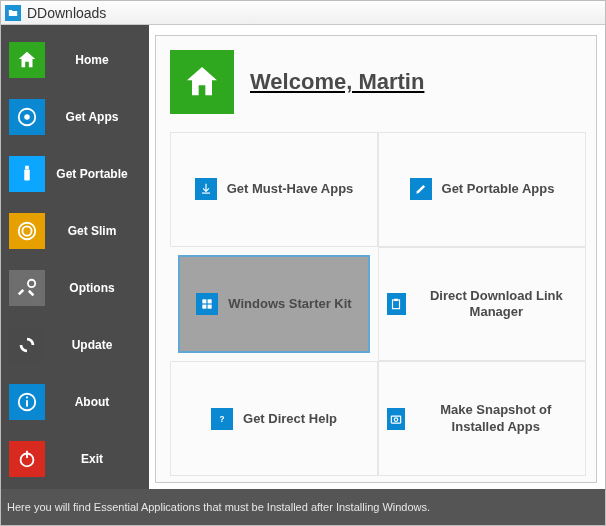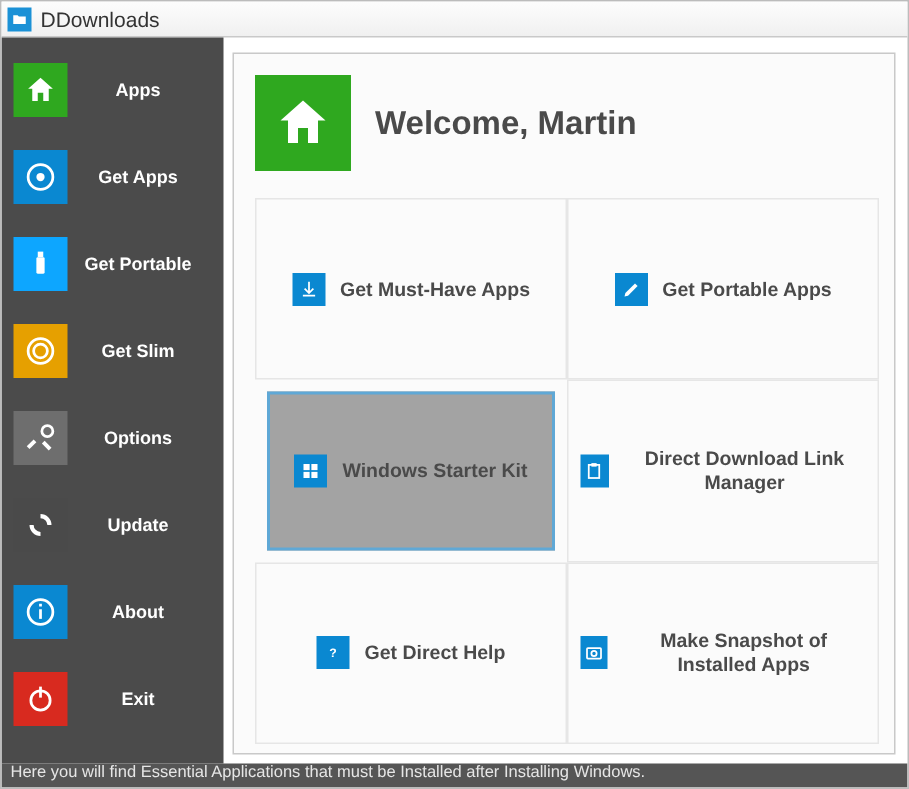--- a/index.html
+++ b/index.html
@@ -227,7 +227,7 @@
             <use href="#i-home"></use>
           </svg>
         </span>
-      <span class="side-label">Apps</span>
+      <span class="side-label">Home</span>
     </div>
     <div class="side-item">
       <span class="side-icon bg-blue">

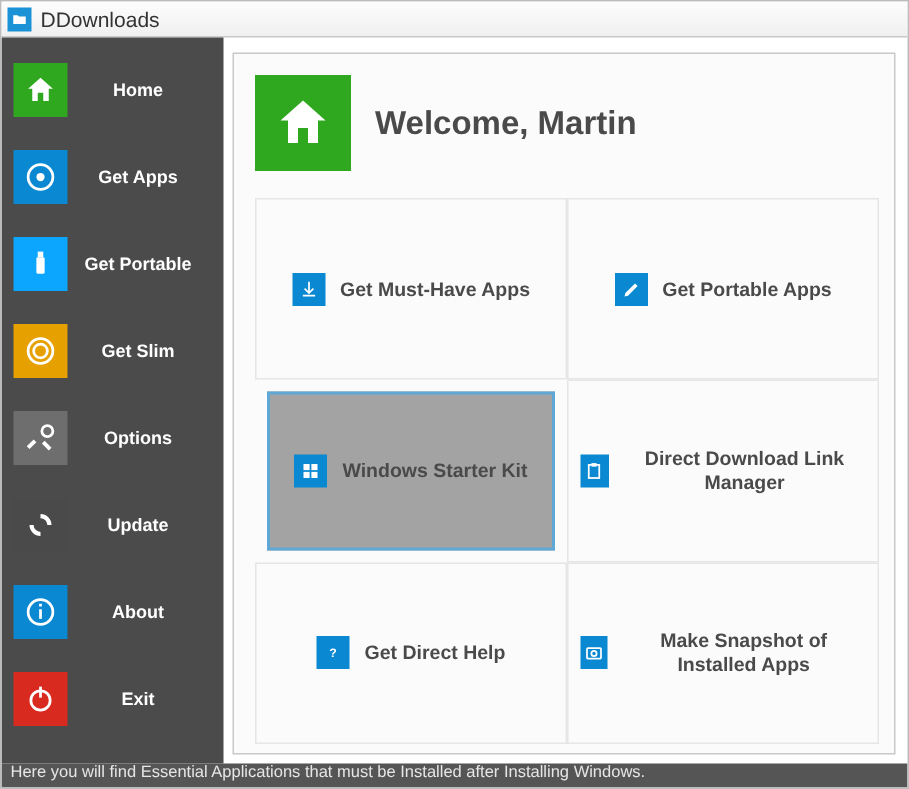--- a/index.html
+++ b/index.html
@@ -84,6 +84,7 @@
     display: flex;
     align-items: center;
     margin-bottom: 18px;
+    text-decoration: underline;
   }
   .welcome .w-icon {
     width: 64px; height: 64px;

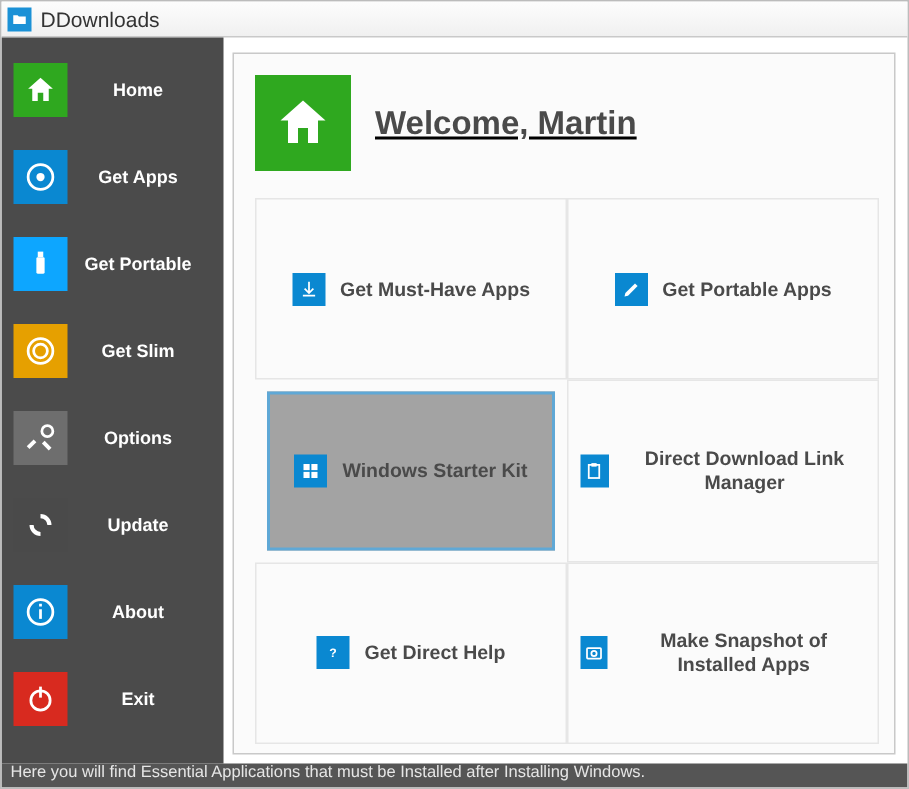--- a/index.html
+++ b/index.html
@@ -133,12 +133,12 @@
     margin: 8px;
   }
   .status {
-    height: 16px;
+    height: 36px;
     background: #555;
     color: #e6e6e6;
     font-size: 11px;
     display: flex;
-    align-items: flex-start;
+    align-items: center;
     padding: 0 6px;
   }
 </style>

